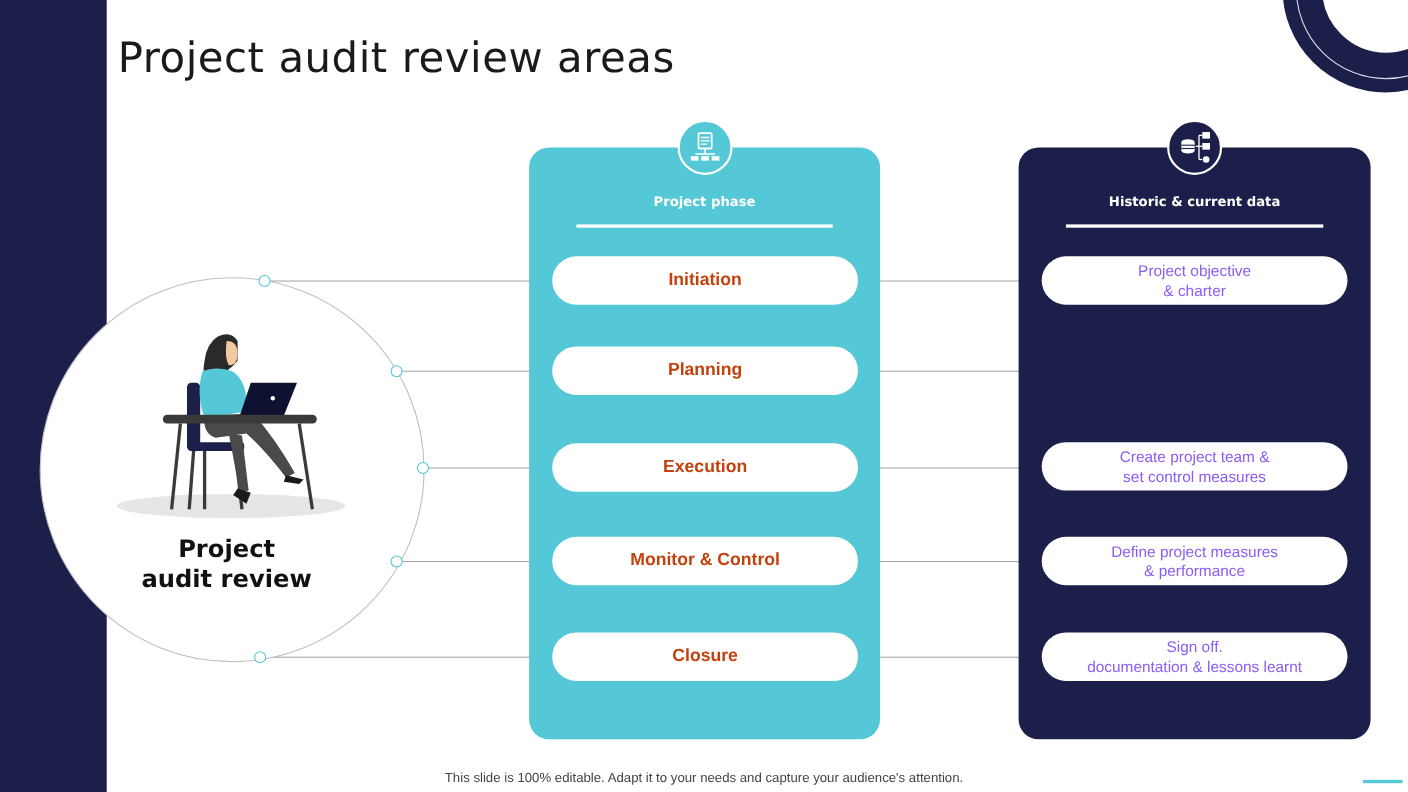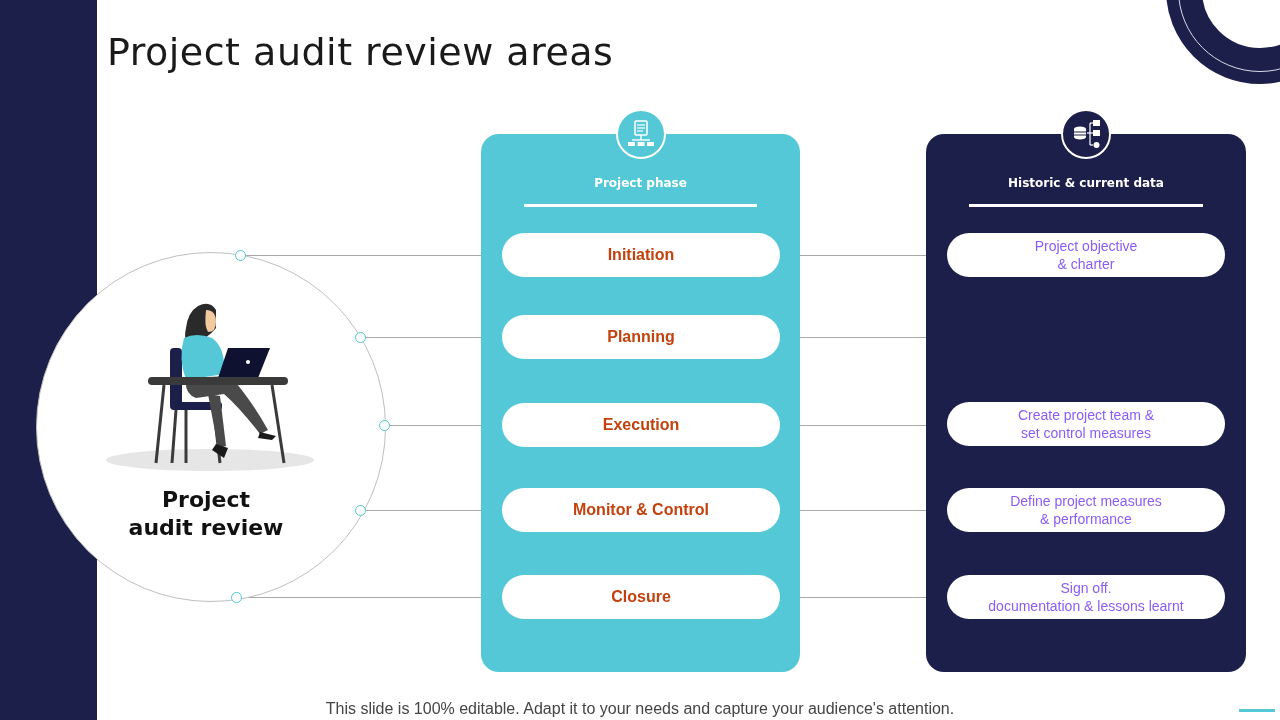--- a/index.html
+++ b/index.html
@@ -21,7 +21,7 @@
   .pill { position: absolute; left: 21px; width: 278px; height: 44px; background: #fff; border-radius: 22px; display: flex; align-items: center; justify-content: center; text-align: center; }
   .pill.phase-pill span { font-size: 16px; font-weight: bold; color: #c2410c; }
   .pill.data-pill span { font-size: 14px; color: #8b5cf6; line-height: 18px; white-space: pre-line; }
-  .footer { position: absolute; left: 0; width: 1280px; top: 700px; text-align: center; font-size: 16px; color: #444; }
+  .footer { position: absolute; left: 0; width: 1280px; top: 700px; text-align: center; font-size: 12px; color: #444; }
   .footer-line { position: absolute; left: 1239px; top: 709px; width: 36px; height: 3px; background: #54c8d6; }
 </style>
 </head>

